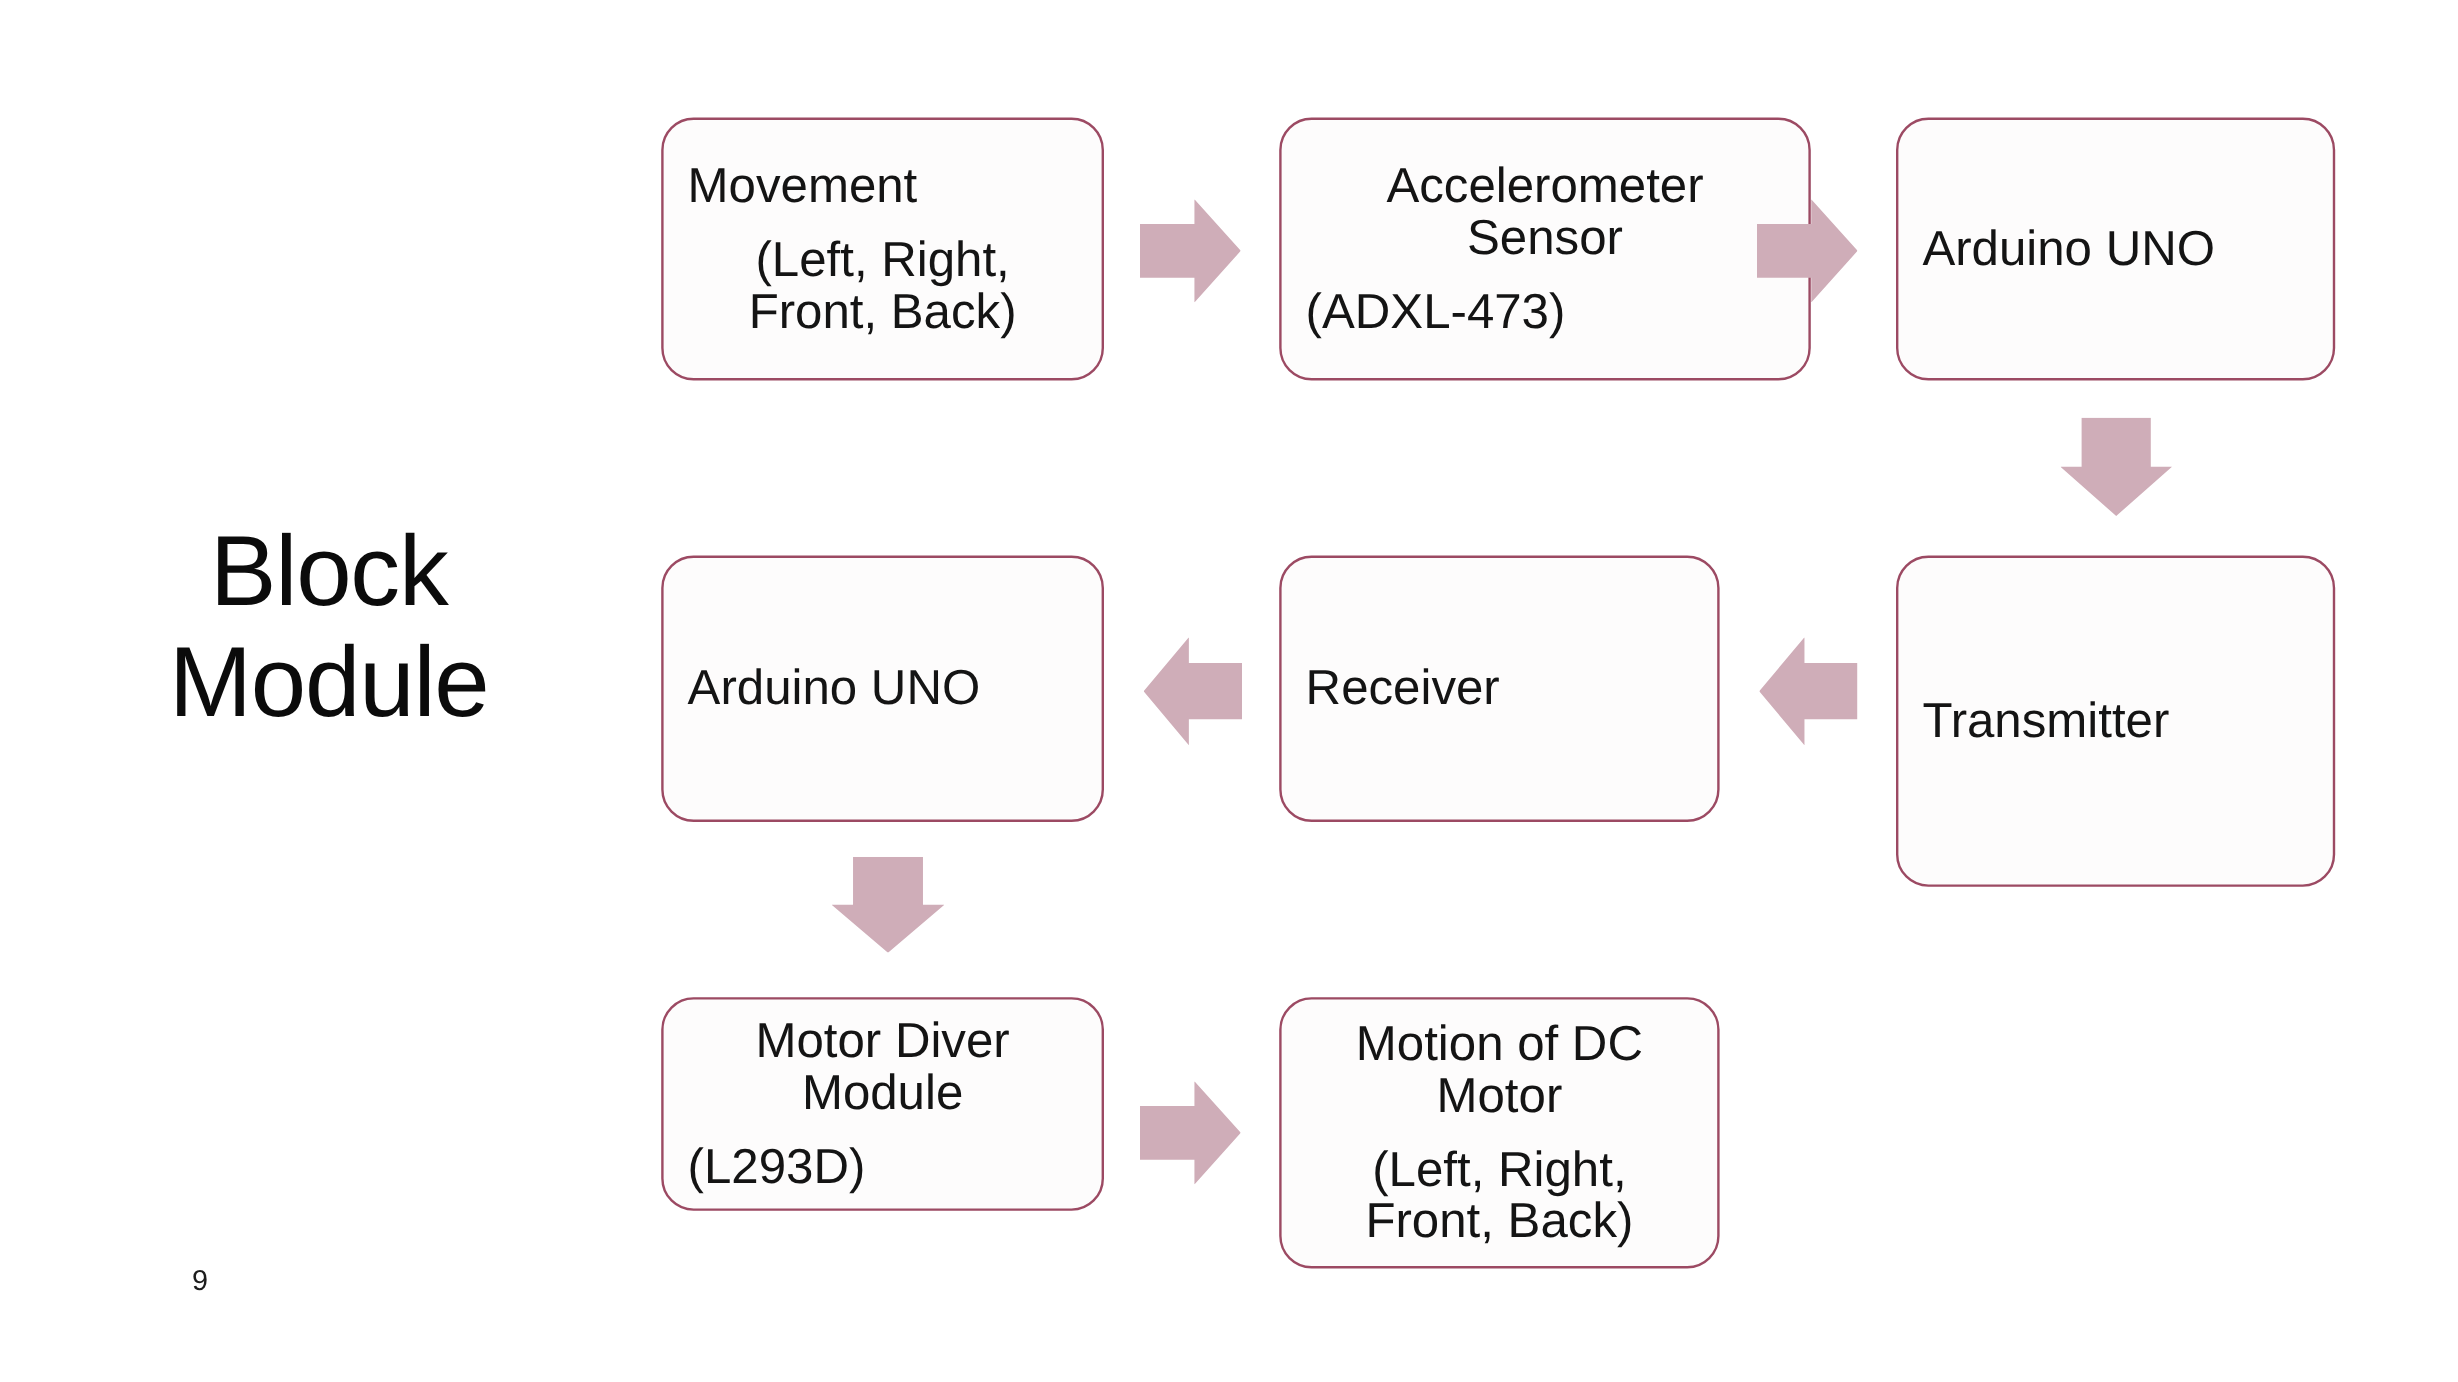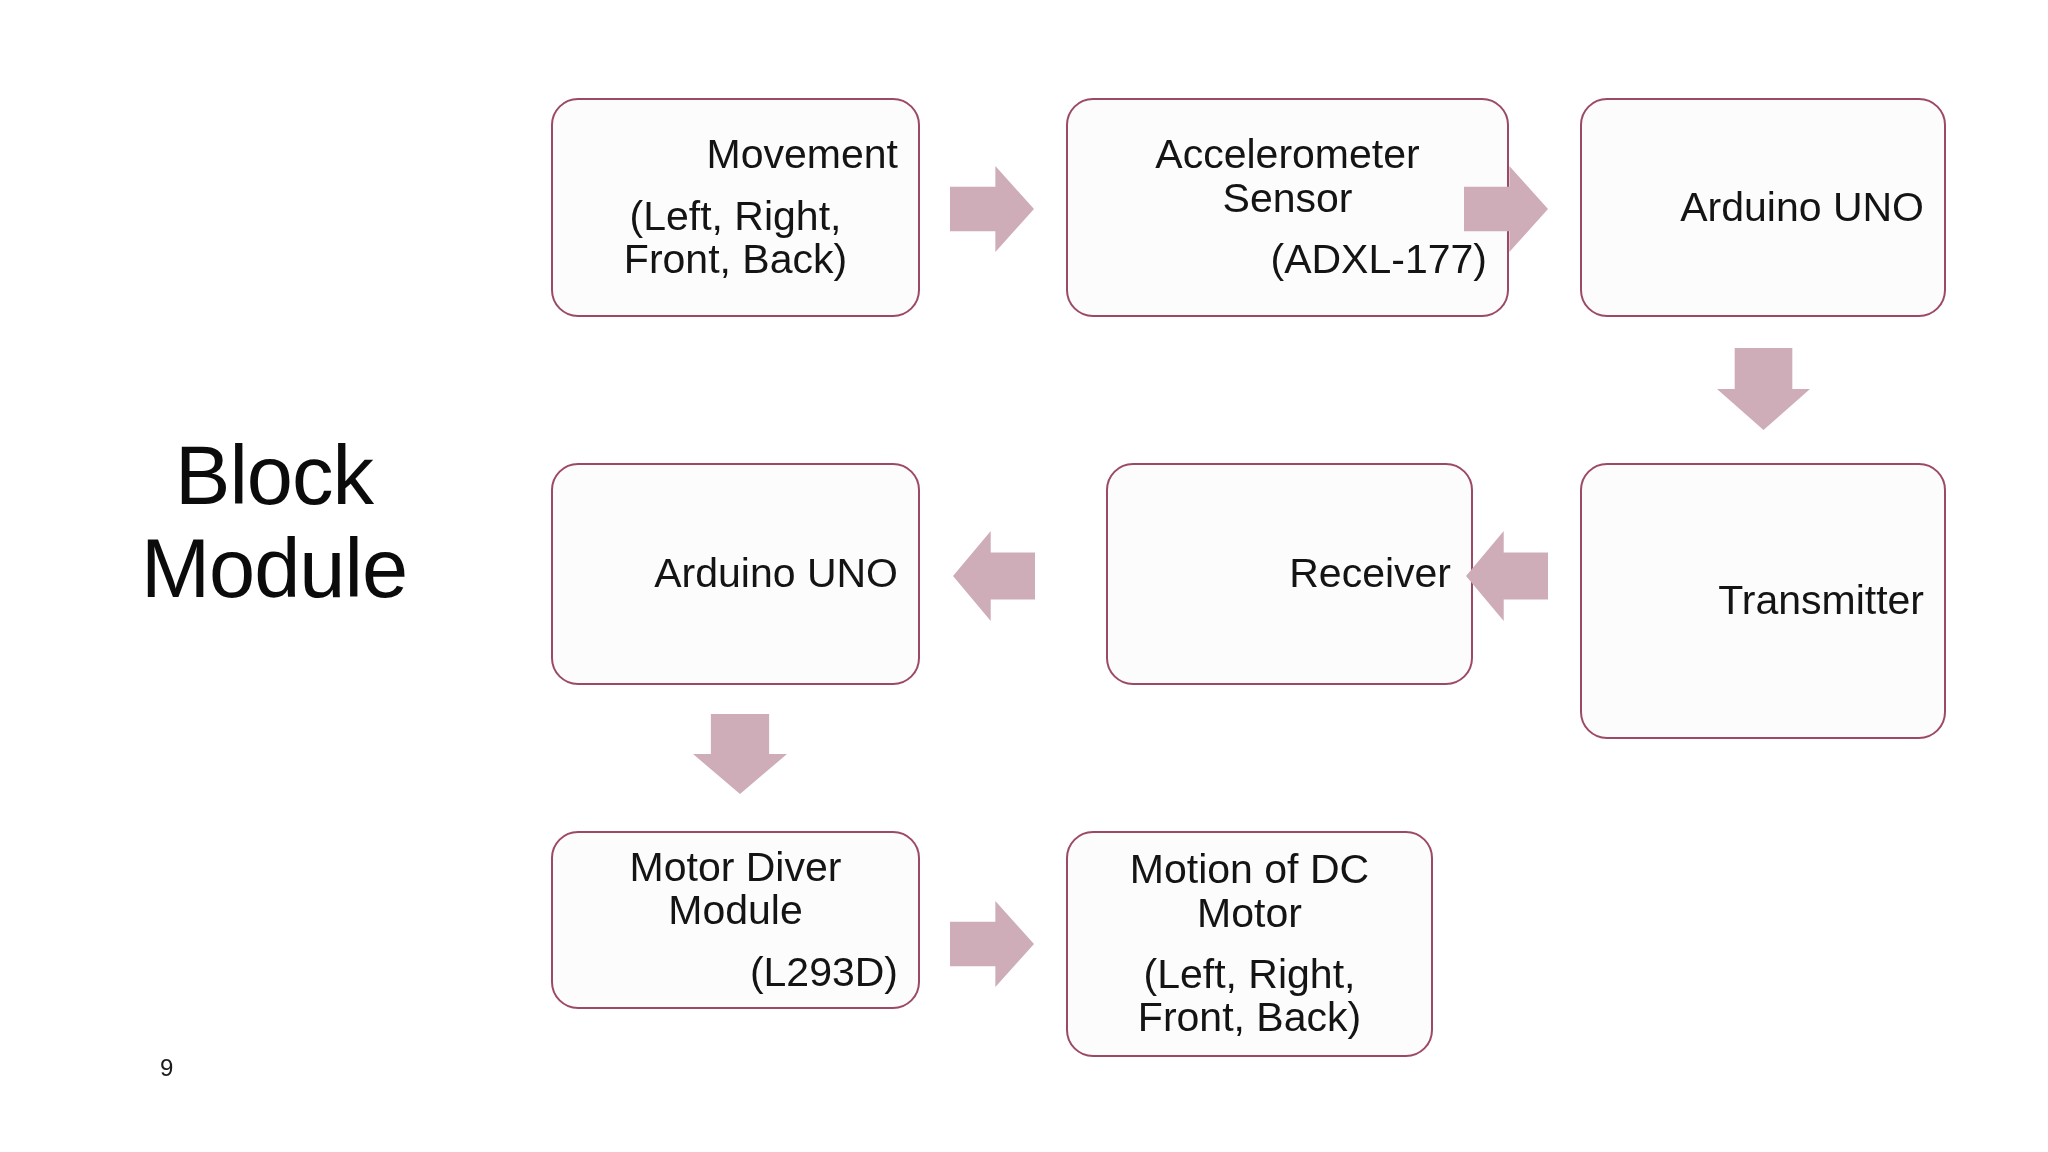--- a/index.html
+++ b/index.html
@@ -35,7 +35,7 @@
     border-radius: 27px;
     display: flex;
     flex-direction: column;
-    align-items: flex-end;
+    align-items: flex-start;
     justify-content: center;
     padding: 10px 20px;
     text-align: center;

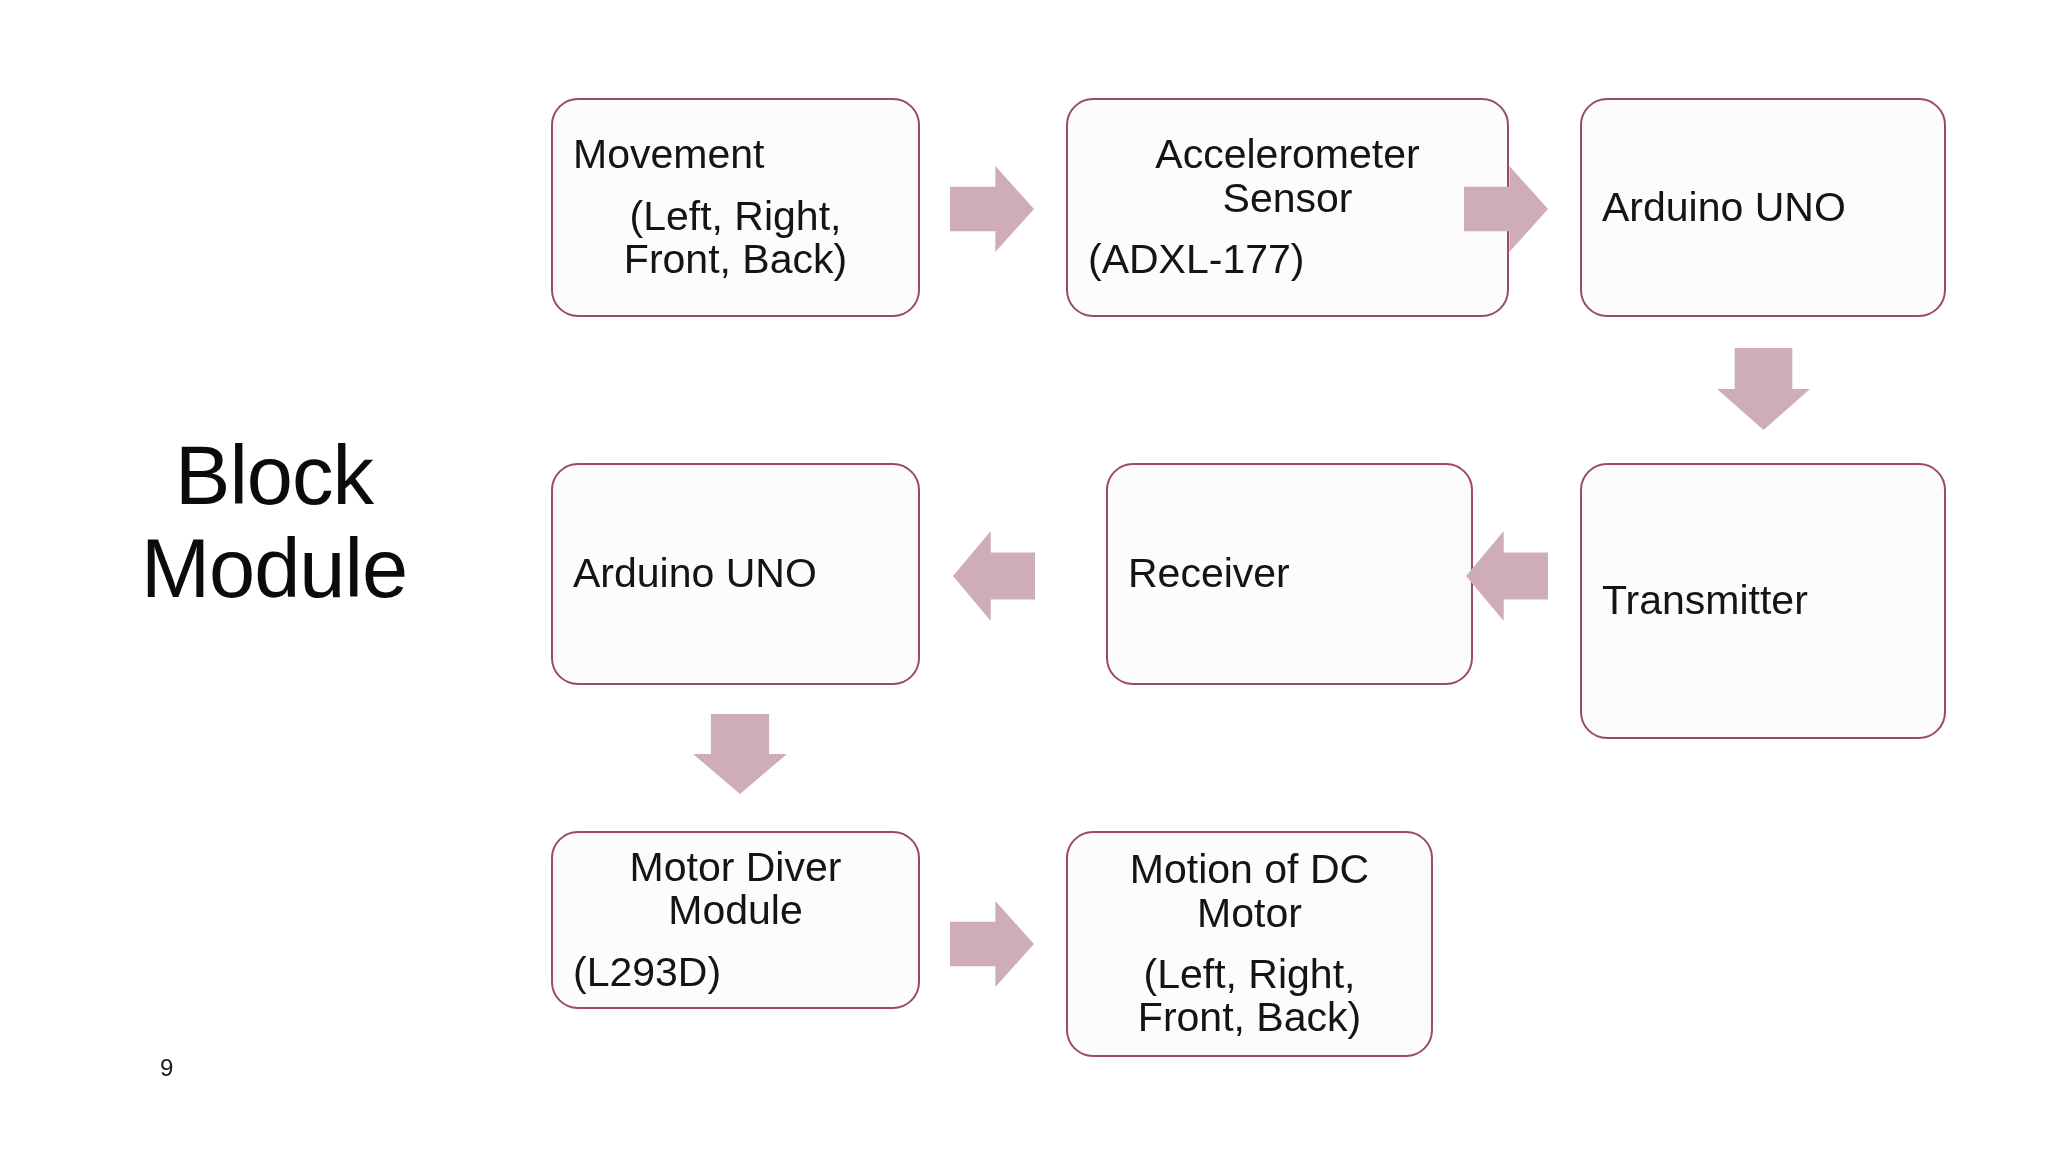--- a/index.html
+++ b/index.html
@@ -90,7 +90,7 @@
 
   <div class="node" style="left:1066px; top:98px; width:443px; height:219px;">
     <div class="main">Accelerometer Sensor</div>
-    <div class="sub">(ADXL-177)</div>
+    <div class="sub">(ADXL-473)</div>
   </div>
 
   <div class="arrow a-right" style="left:1464px; top:166px; width:84px; height:86px;"></div>

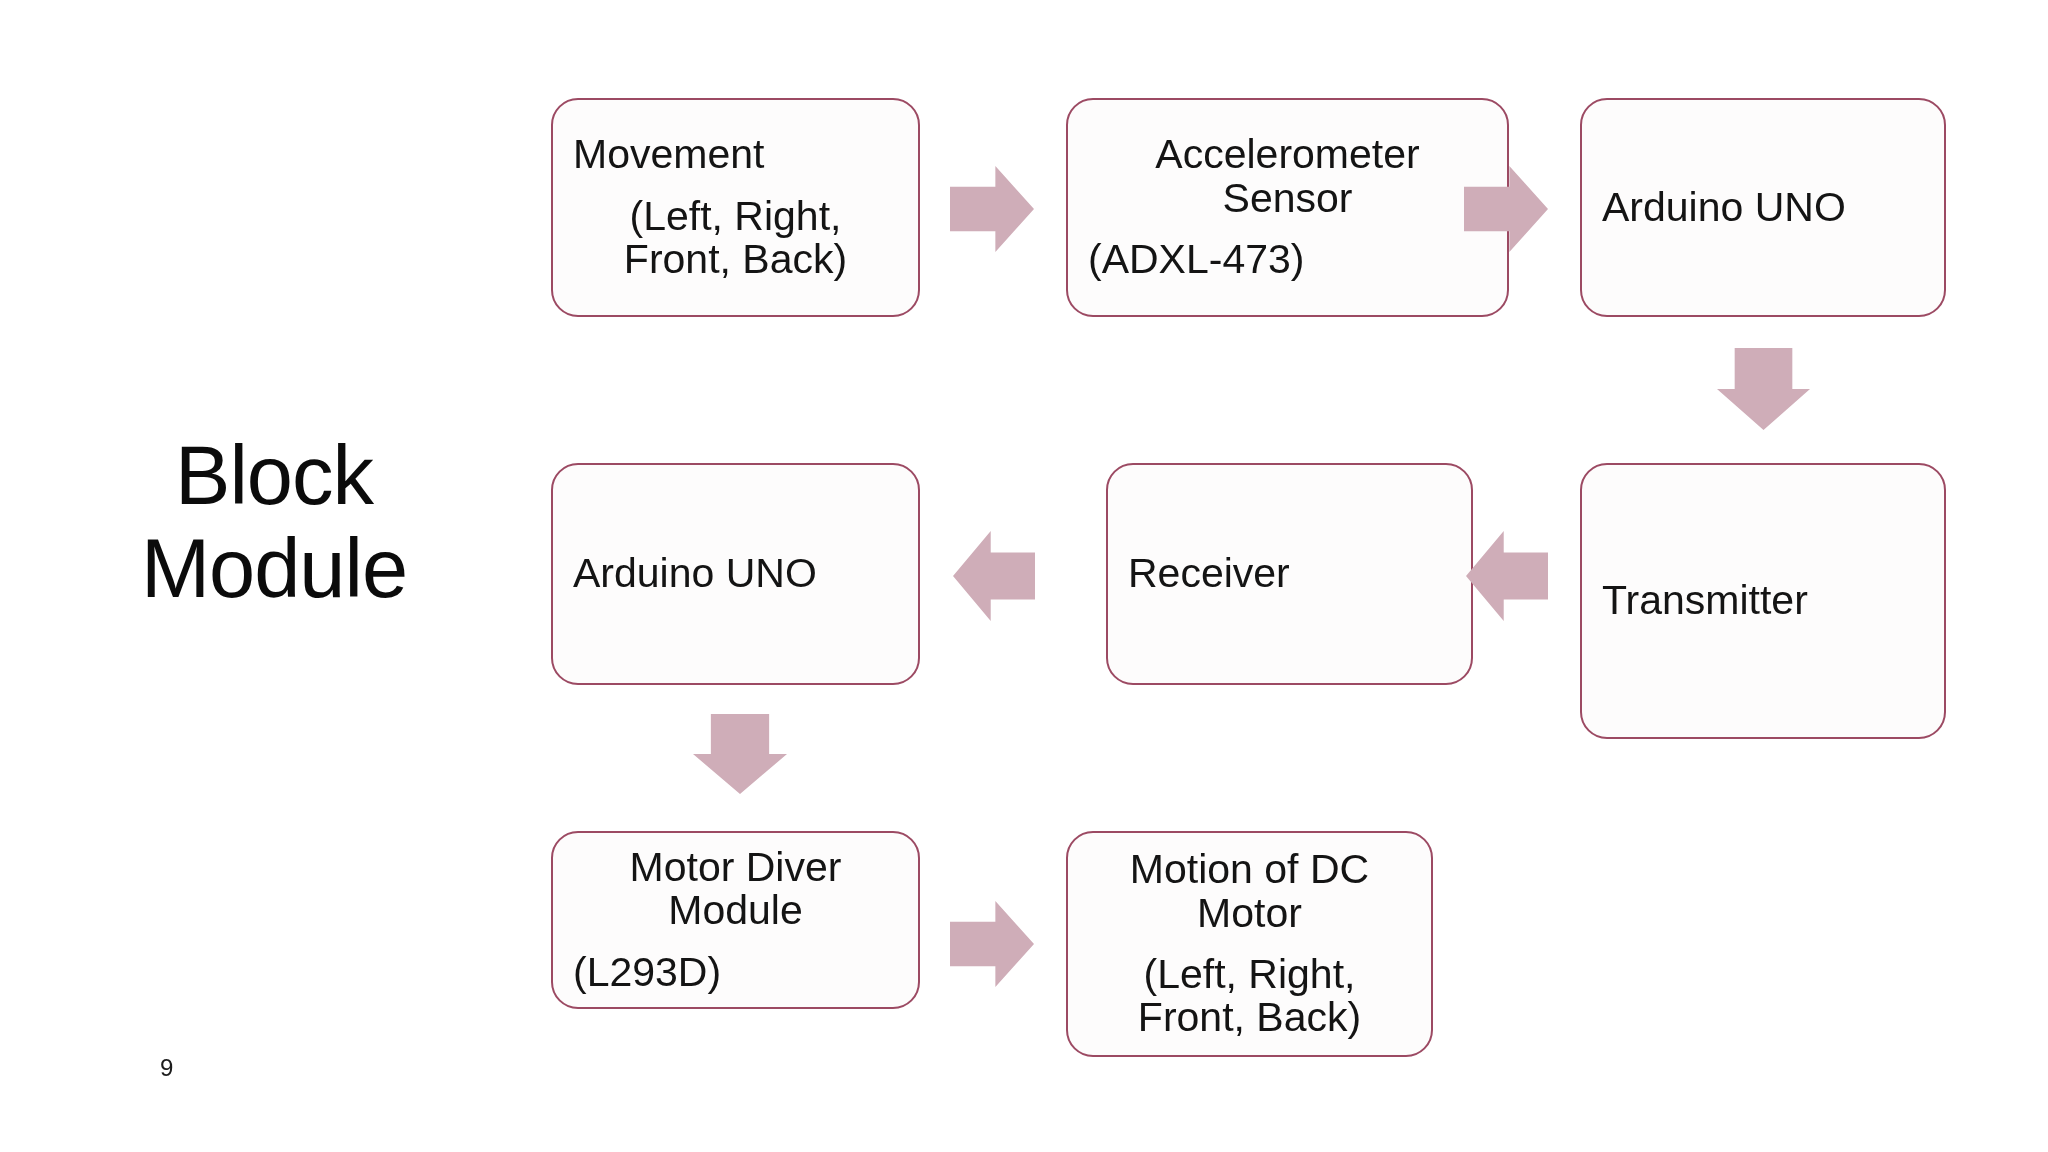--- a/index.html
+++ b/index.html
@@ -109,7 +109,7 @@
 
   <div class="arrow a-left" style="left:953px; top:531px; width:82px; height:90px;"></div>
 
-  <div class="node" style="left:1106px; top:463px; width:367px; height:222px;">
+  <div class="node" style="left:1066px; top:463px; width:367px; height:222px;">
     <div class="main">Receiver</div>
 
   </div>

